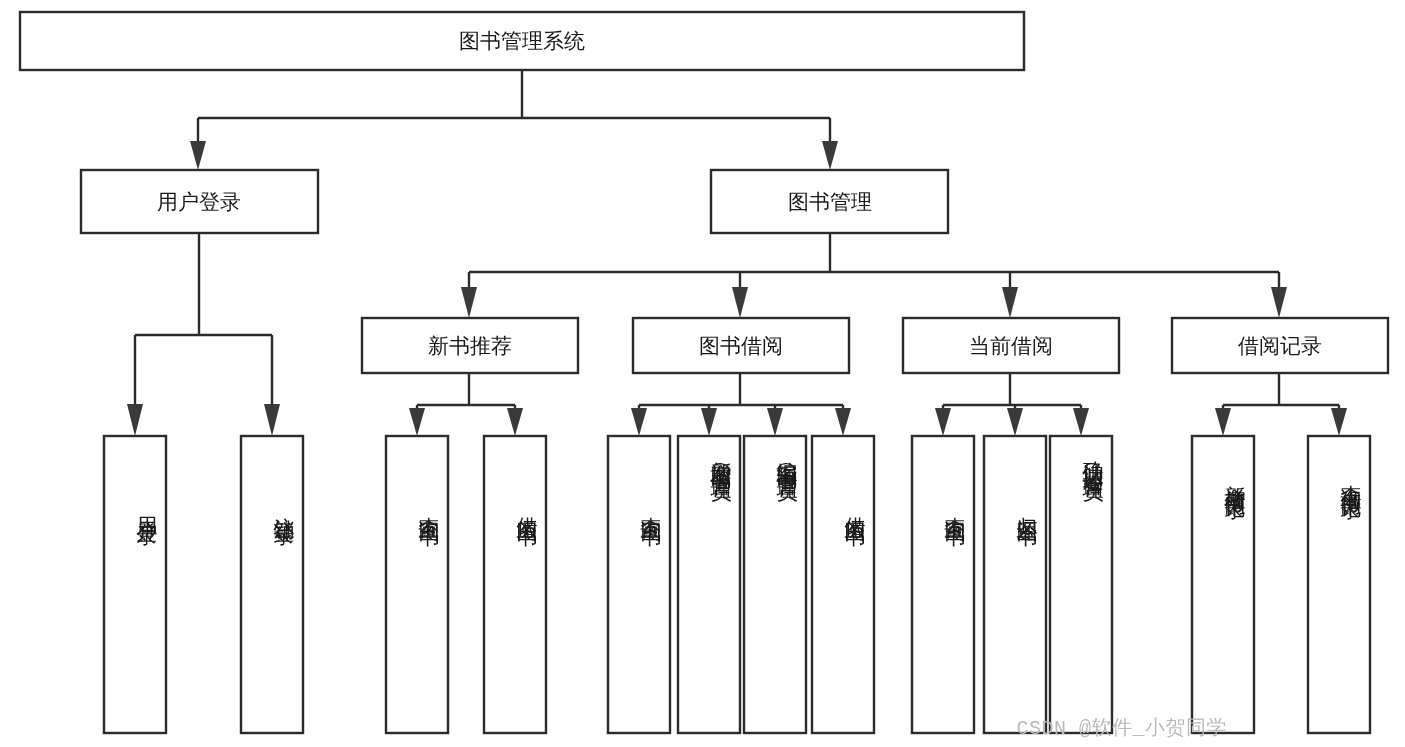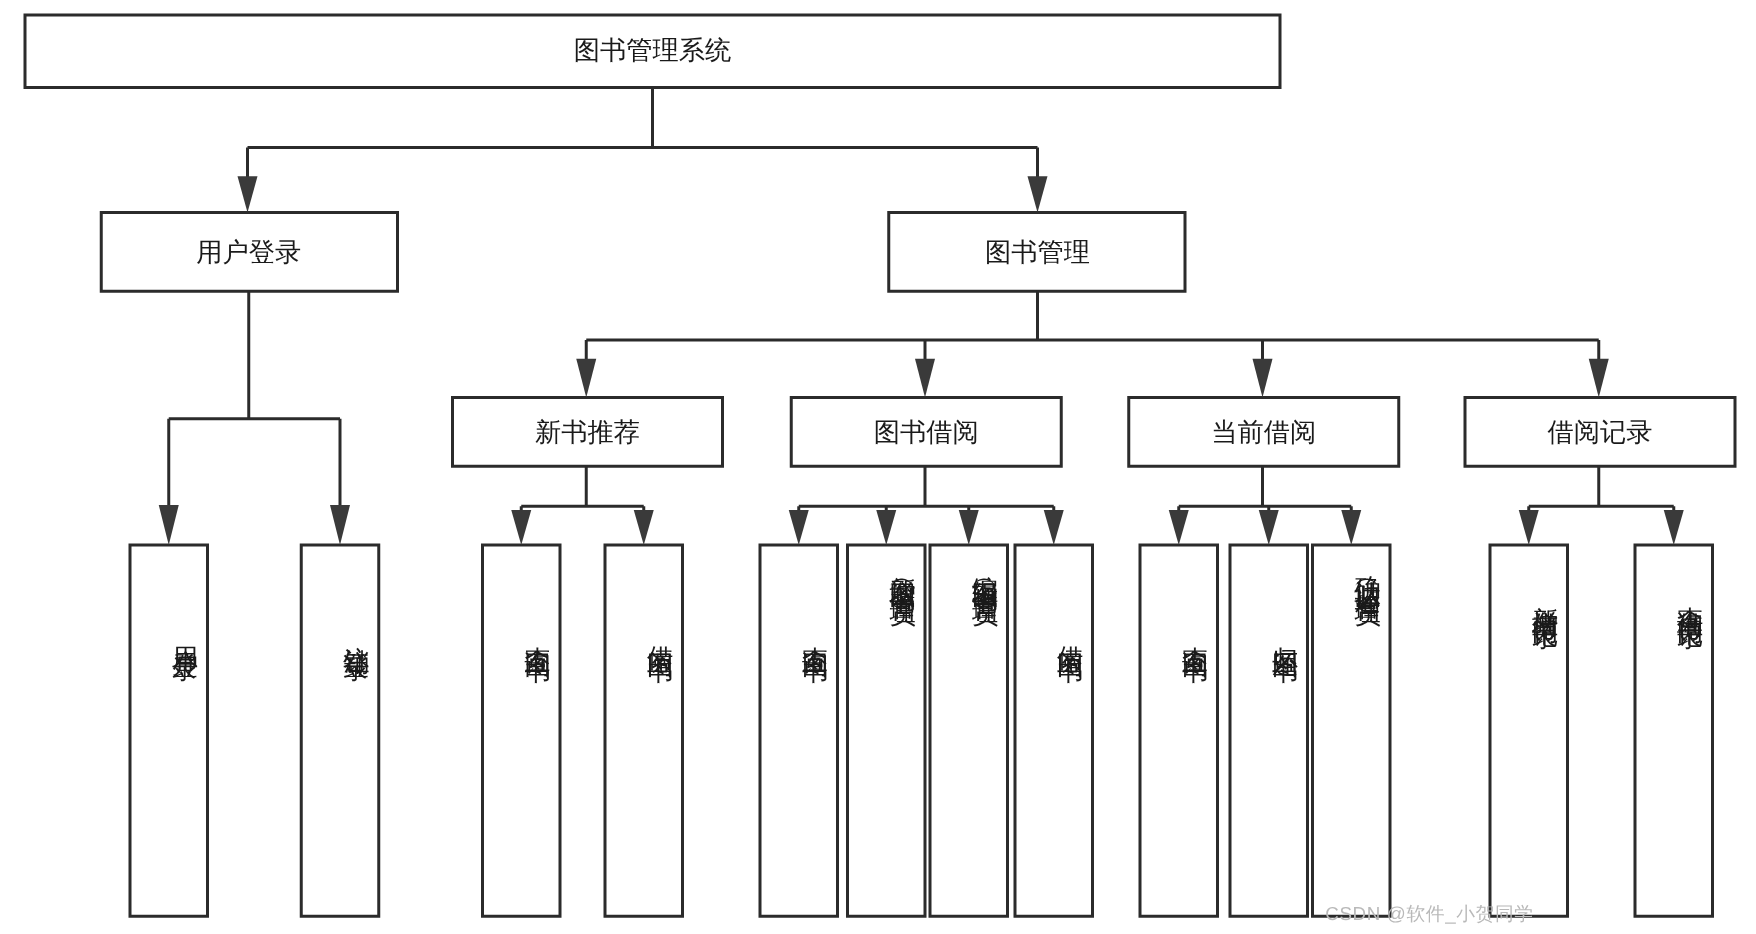--- a/index.html
+++ b/index.html
@@ -65,8 +65,8 @@
     position: absolute;
     right: 8px;
     bottom: 6px;
-    font-family: Liberation Sans, sans-serif;
-    font-size: 15px;
+    font-family: Liberation Mono, monospace;
+    font-size: 20px;
     color: #b9b9b9;
     white-space: nowrap;
     letter-spacing: 0.5px;

